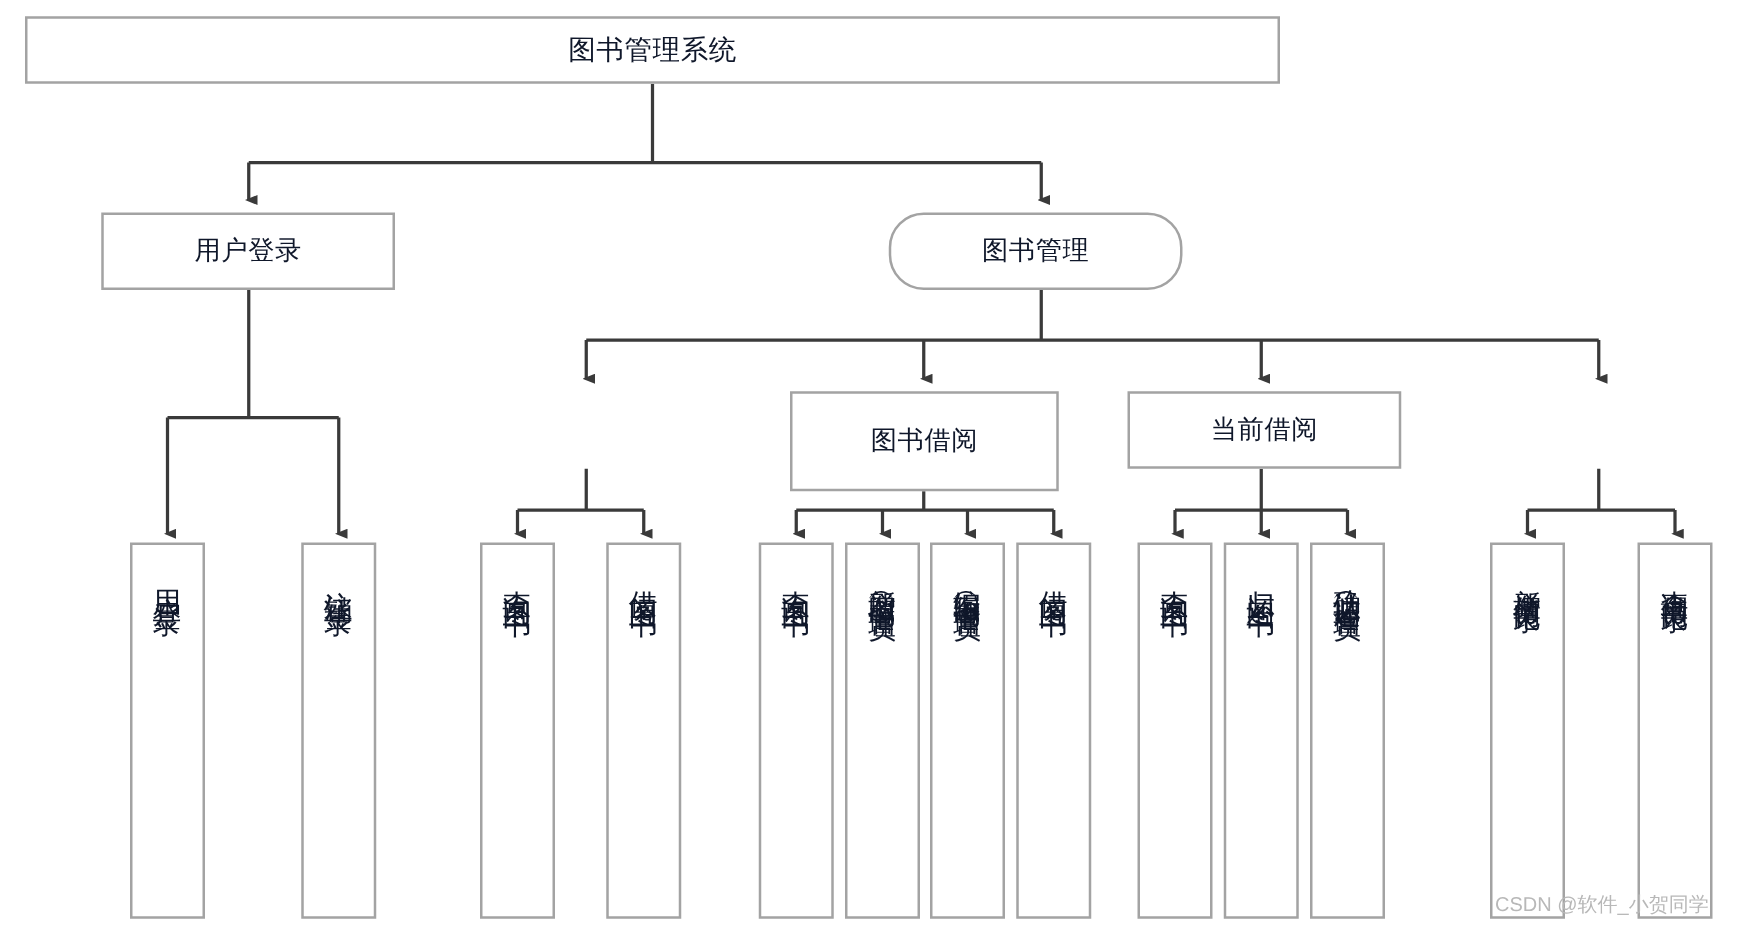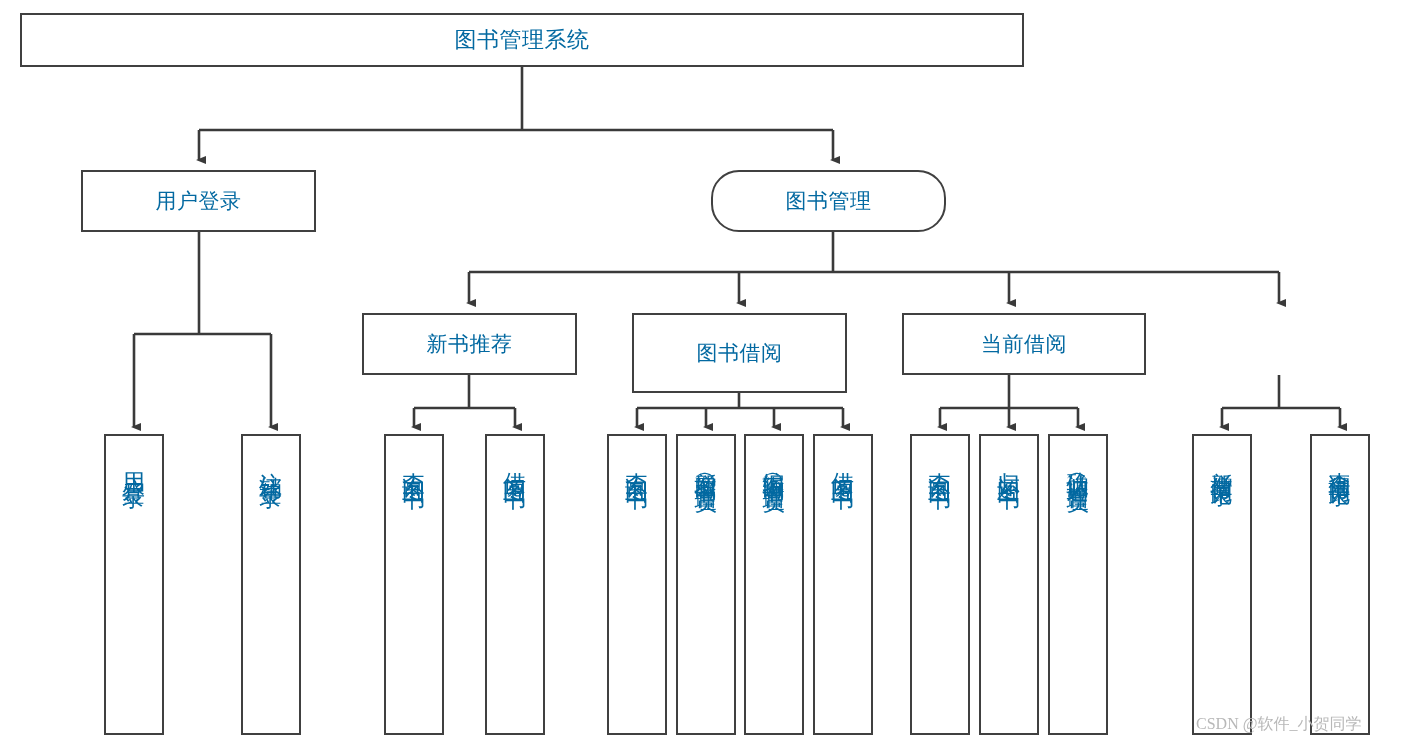--- a/index.html
+++ b/index.html
@@ -16,11 +16,11 @@
     position:absolute;
     box-sizing:border-box;
     background:#ffffff;
-    border:2px solid #404040;
+    border:2px solid #a3a3a3;
     display:flex;
     align-items:center;
     justify-content:center;
-    color:#0369a1;
+    color:#0f172a;
     z-index:2;
   }
   .node .lbl{

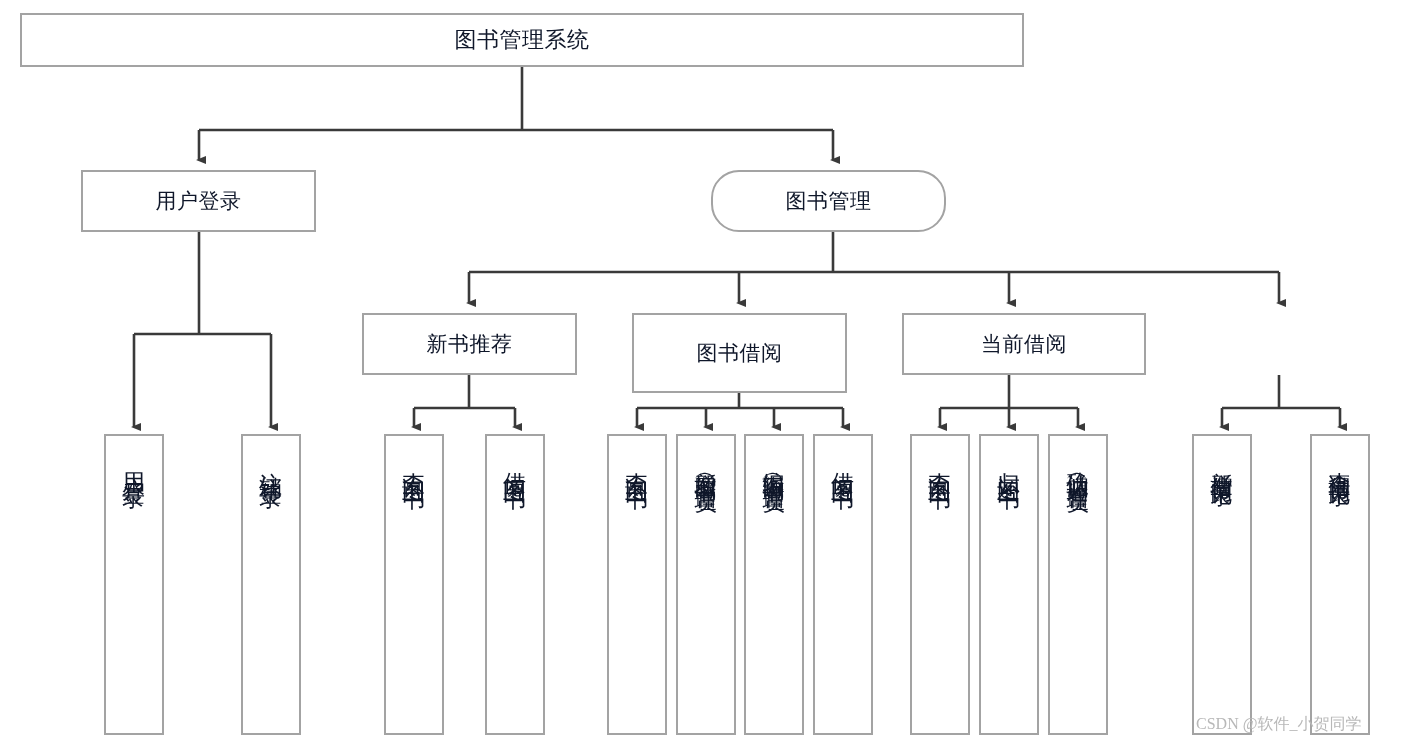--- a/index.html
+++ b/index.html
@@ -124,9 +124,6 @@
     <span class="lbl">图书管理</span>
   </div>
 
-  <div class="node h-node" style="left:362px;top:313px;width:215px;height:62px;">
-    <span class="lbl">新书推荐</span>
-  </div>
   <div class="node h-node" style="left:632px;top:313px;width:215px;height:80px;">
     <span class="lbl">图书借阅</span>
   </div>

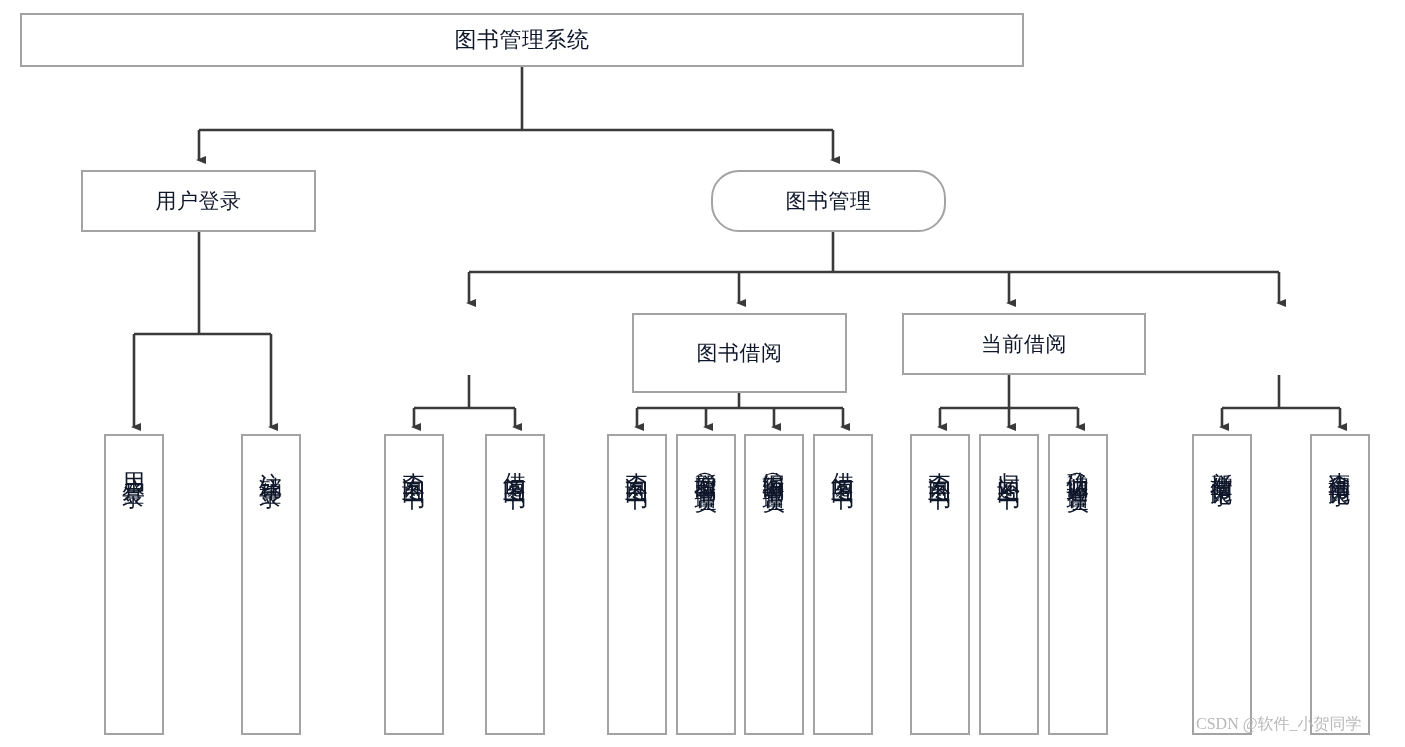--- a/index.html
+++ b/index.html
@@ -127,7 +127,7 @@
   <div class="node h-node" style="left:632px;top:313px;width:215px;height:80px;">
     <span class="lbl">图书借阅</span>
   </div>
-  <div class="node h-node" style="left:902px;top:313px;width:244px;height:62px;">
+  <div class="node h-node" style="left:902px;top:313px;width:219px;height:62px;">
     <span class="lbl">当前借阅</span>
   </div>
 

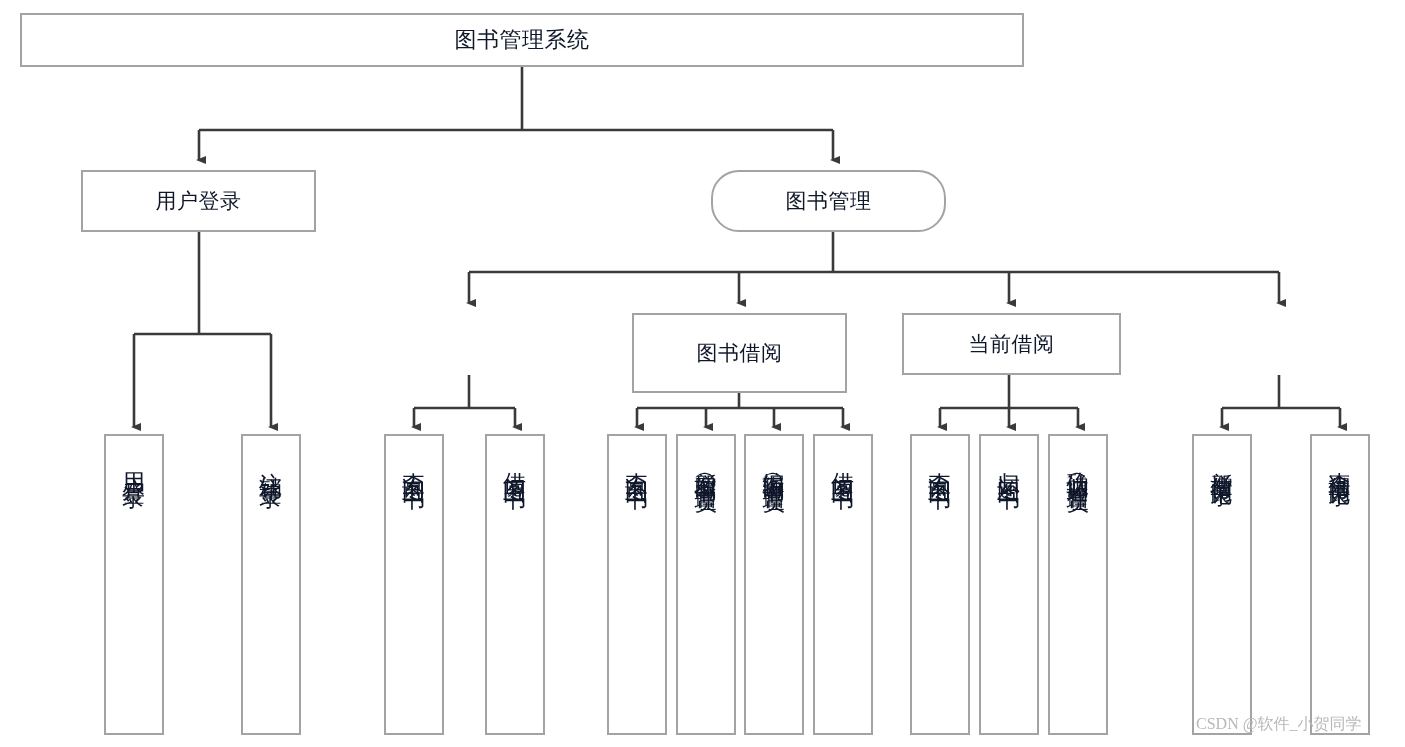--- a/index.html
+++ b/index.html
@@ -55,7 +55,7 @@
     color:#b8b8b8;
     white-space:nowrap;
     z-index:5;
-    font-family:Liberation Serif, serif;
+    font-family:Liberation Sans, sans-serif;
   }
 </style>
 </head>

